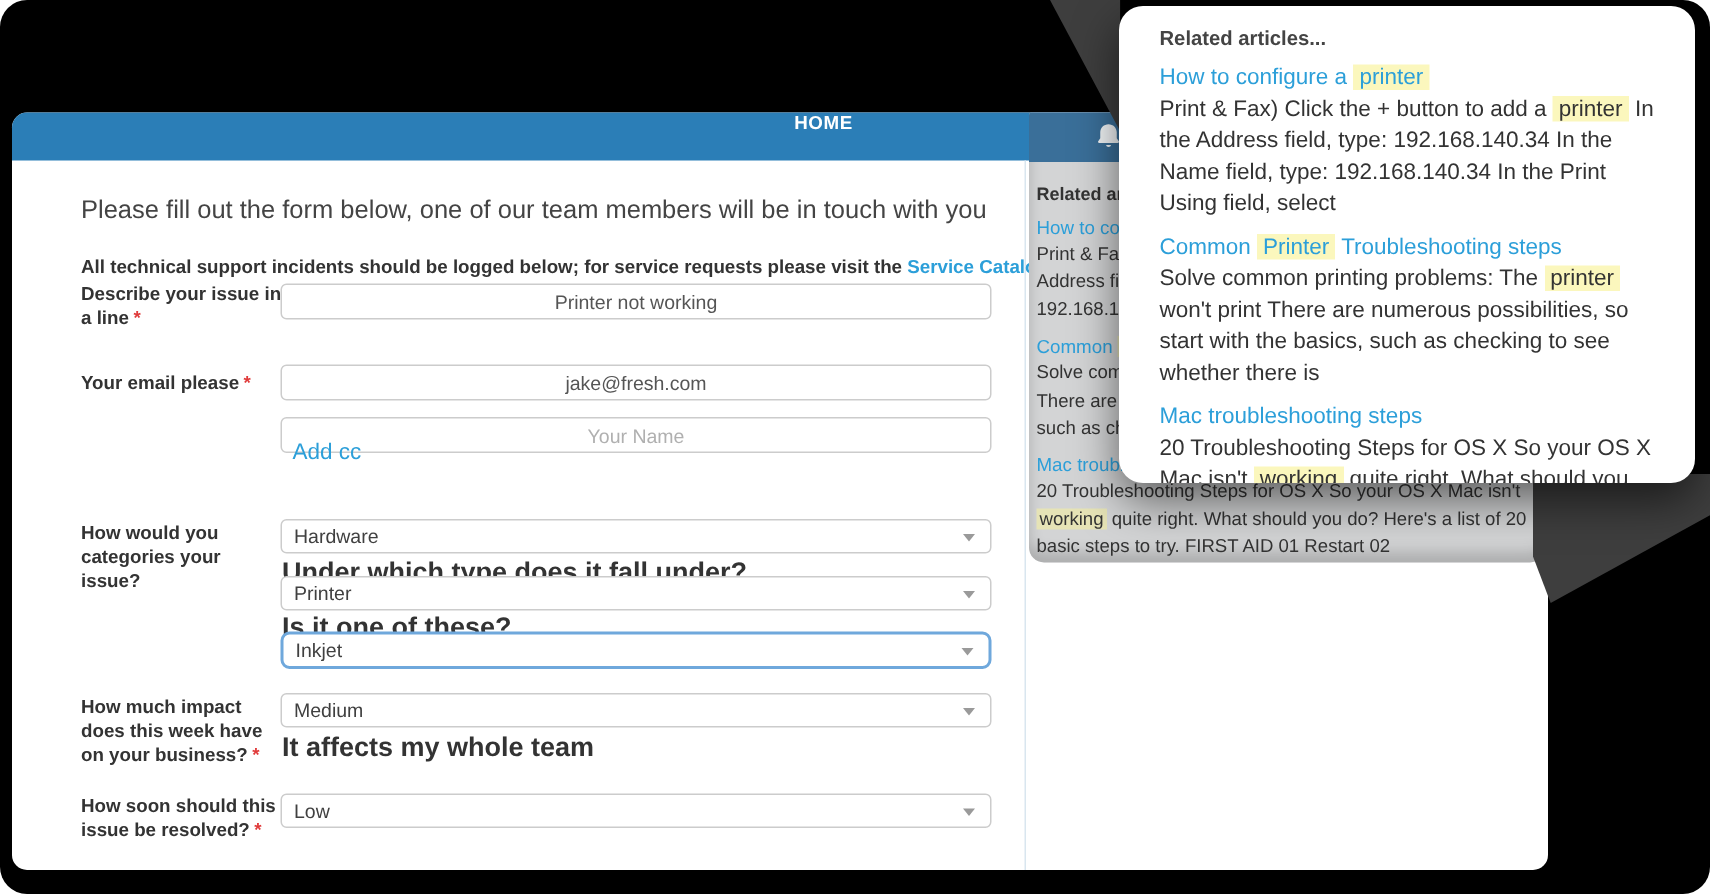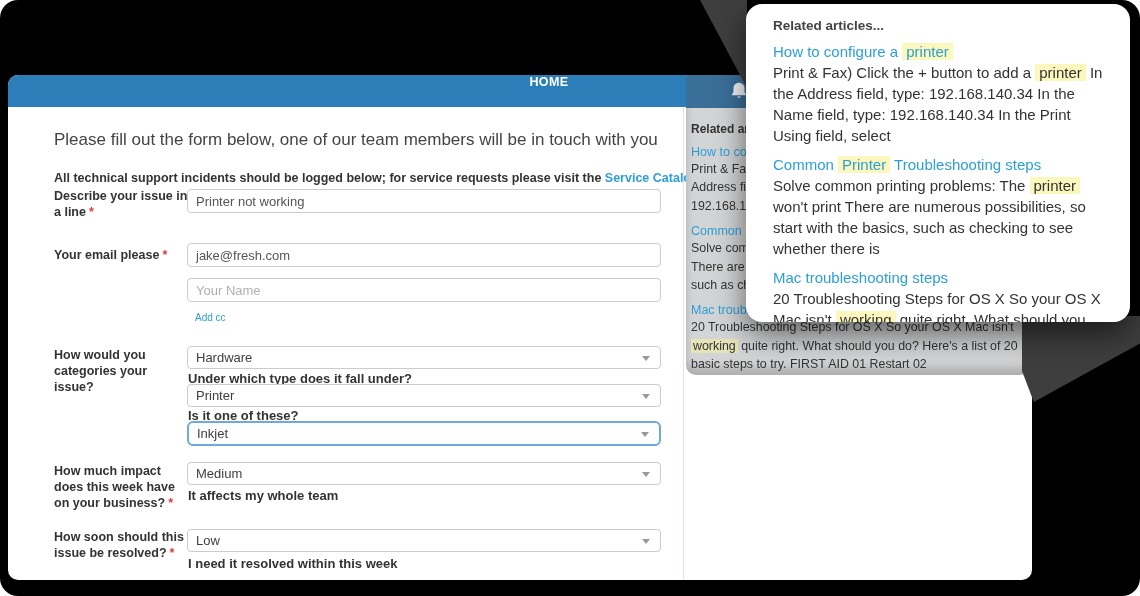--- a/index.html
+++ b/index.html
@@ -18,7 +18,7 @@
 
   .f-label{position:absolute;left:46px;width:134px;font-size:12.5px;font-weight:700;color:#333;line-height:16px;}
   .req{color:#e03a3a;margin-left:3px;}
-  .f-input{position:absolute;left:179px;width:474px;height:24px;border:1px solid #ccc;border-radius:4px;padding:0 8px;font-size:13px;color:#555;background:#fff;outline:none;}
+  .f-input{position:absolute;left:179px;width:474px;height:24px;border:1px solid #ccc;border-radius:4px;padding:0 8px;font-size:13px;color:#555;background:#fff;outline:none;text-align:center;}
   .f-input::placeholder{color:#b0b0b0;}
   .select{position:absolute;left:179px;width:474px;height:23px;border:1px solid #ccc;border-radius:4px;background:#fff;display:flex;align-items:center;padding:0 8px;font-size:13px;color:#404040;cursor:pointer;}
   .select.focused{border:2px solid #6fa8dc;border-radius:6px;height:25px;text-align:right;}

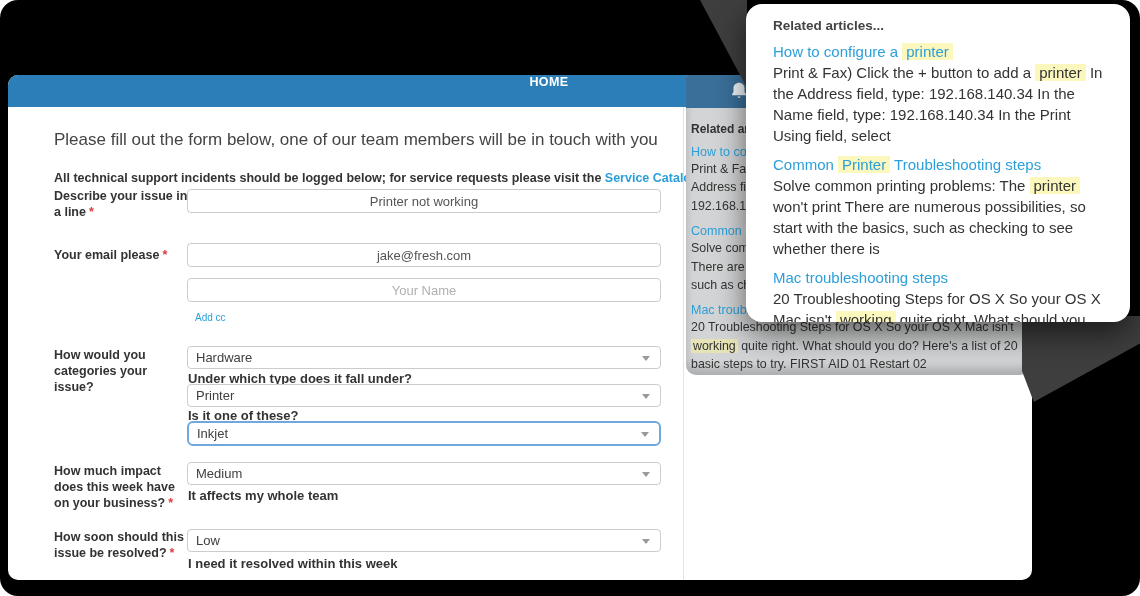--- a/index.html
+++ b/index.html
@@ -24,7 +24,7 @@
   .select.focused{border:2px solid #6fa8dc;border-radius:6px;height:25px;text-align:right;}
   .caret{position:absolute;right:10px;top:50%;margin-top:-2px;width:0;height:0;border-left:4px solid transparent;border-right:4px solid transparent;border-top:5px solid #9a9a9a;}
   .helper{position:absolute;left:180px;font-size:13px;font-weight:700;color:#333;}
-  .addcc{position:absolute;left:187px;top:237px;font-size:10px;color:#2c9fd9;text-decoration:none;}
+  .addcc{position:absolute;left:187px;top:218px;font-size:15px;color:#2c9fd9;text-decoration:none;}
 
   
   .side-panel{position:absolute;left:686px;top:75px;width:344px;height:300px;background:#d3d4d5;border-radius:2px 2px 10px 10px;z-index:20;box-shadow:inset 0 -7px 9px rgba(0,0,0,.18);}

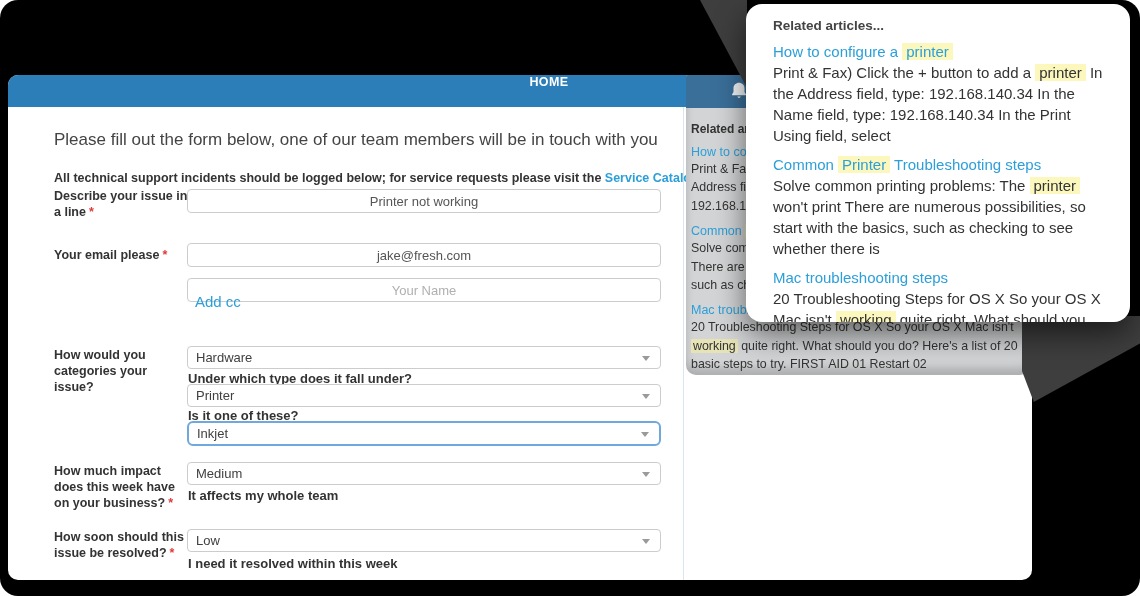--- a/index.html
+++ b/index.html
@@ -23,7 +23,7 @@
   .select{position:absolute;left:179px;width:474px;height:23px;border:1px solid #ccc;border-radius:4px;background:#fff;display:flex;align-items:center;padding:0 8px;font-size:13px;color:#404040;cursor:pointer;}
   .select.focused{border:2px solid #6fa8dc;border-radius:6px;height:25px;text-align:right;}
   .caret{position:absolute;right:10px;top:50%;margin-top:-2px;width:0;height:0;border-left:4px solid transparent;border-right:4px solid transparent;border-top:5px solid #9a9a9a;}
-  .helper{position:absolute;left:180px;font-size:13px;font-weight:700;color:#333;}
+  .helper{position:absolute;left:180px;font-size:18px;font-weight:700;color:#333;}
   .addcc{position:absolute;left:187px;top:218px;font-size:15px;color:#2c9fd9;text-decoration:none;}
 
   

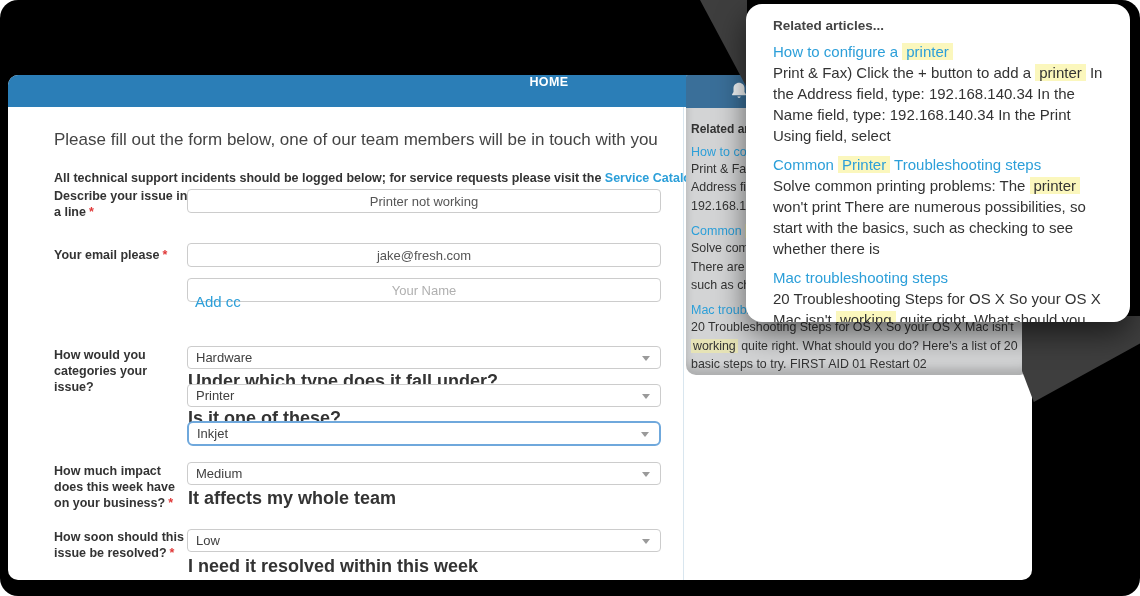--- a/index.html
+++ b/index.html
@@ -104,7 +104,6 @@
         <span>Low</span>
         <i class="caret"></i>
       </div>
-    <div class="helper" style="top:481px">I need it resolved within this week</div>
   </div>
 
   <div class="side-panel">

